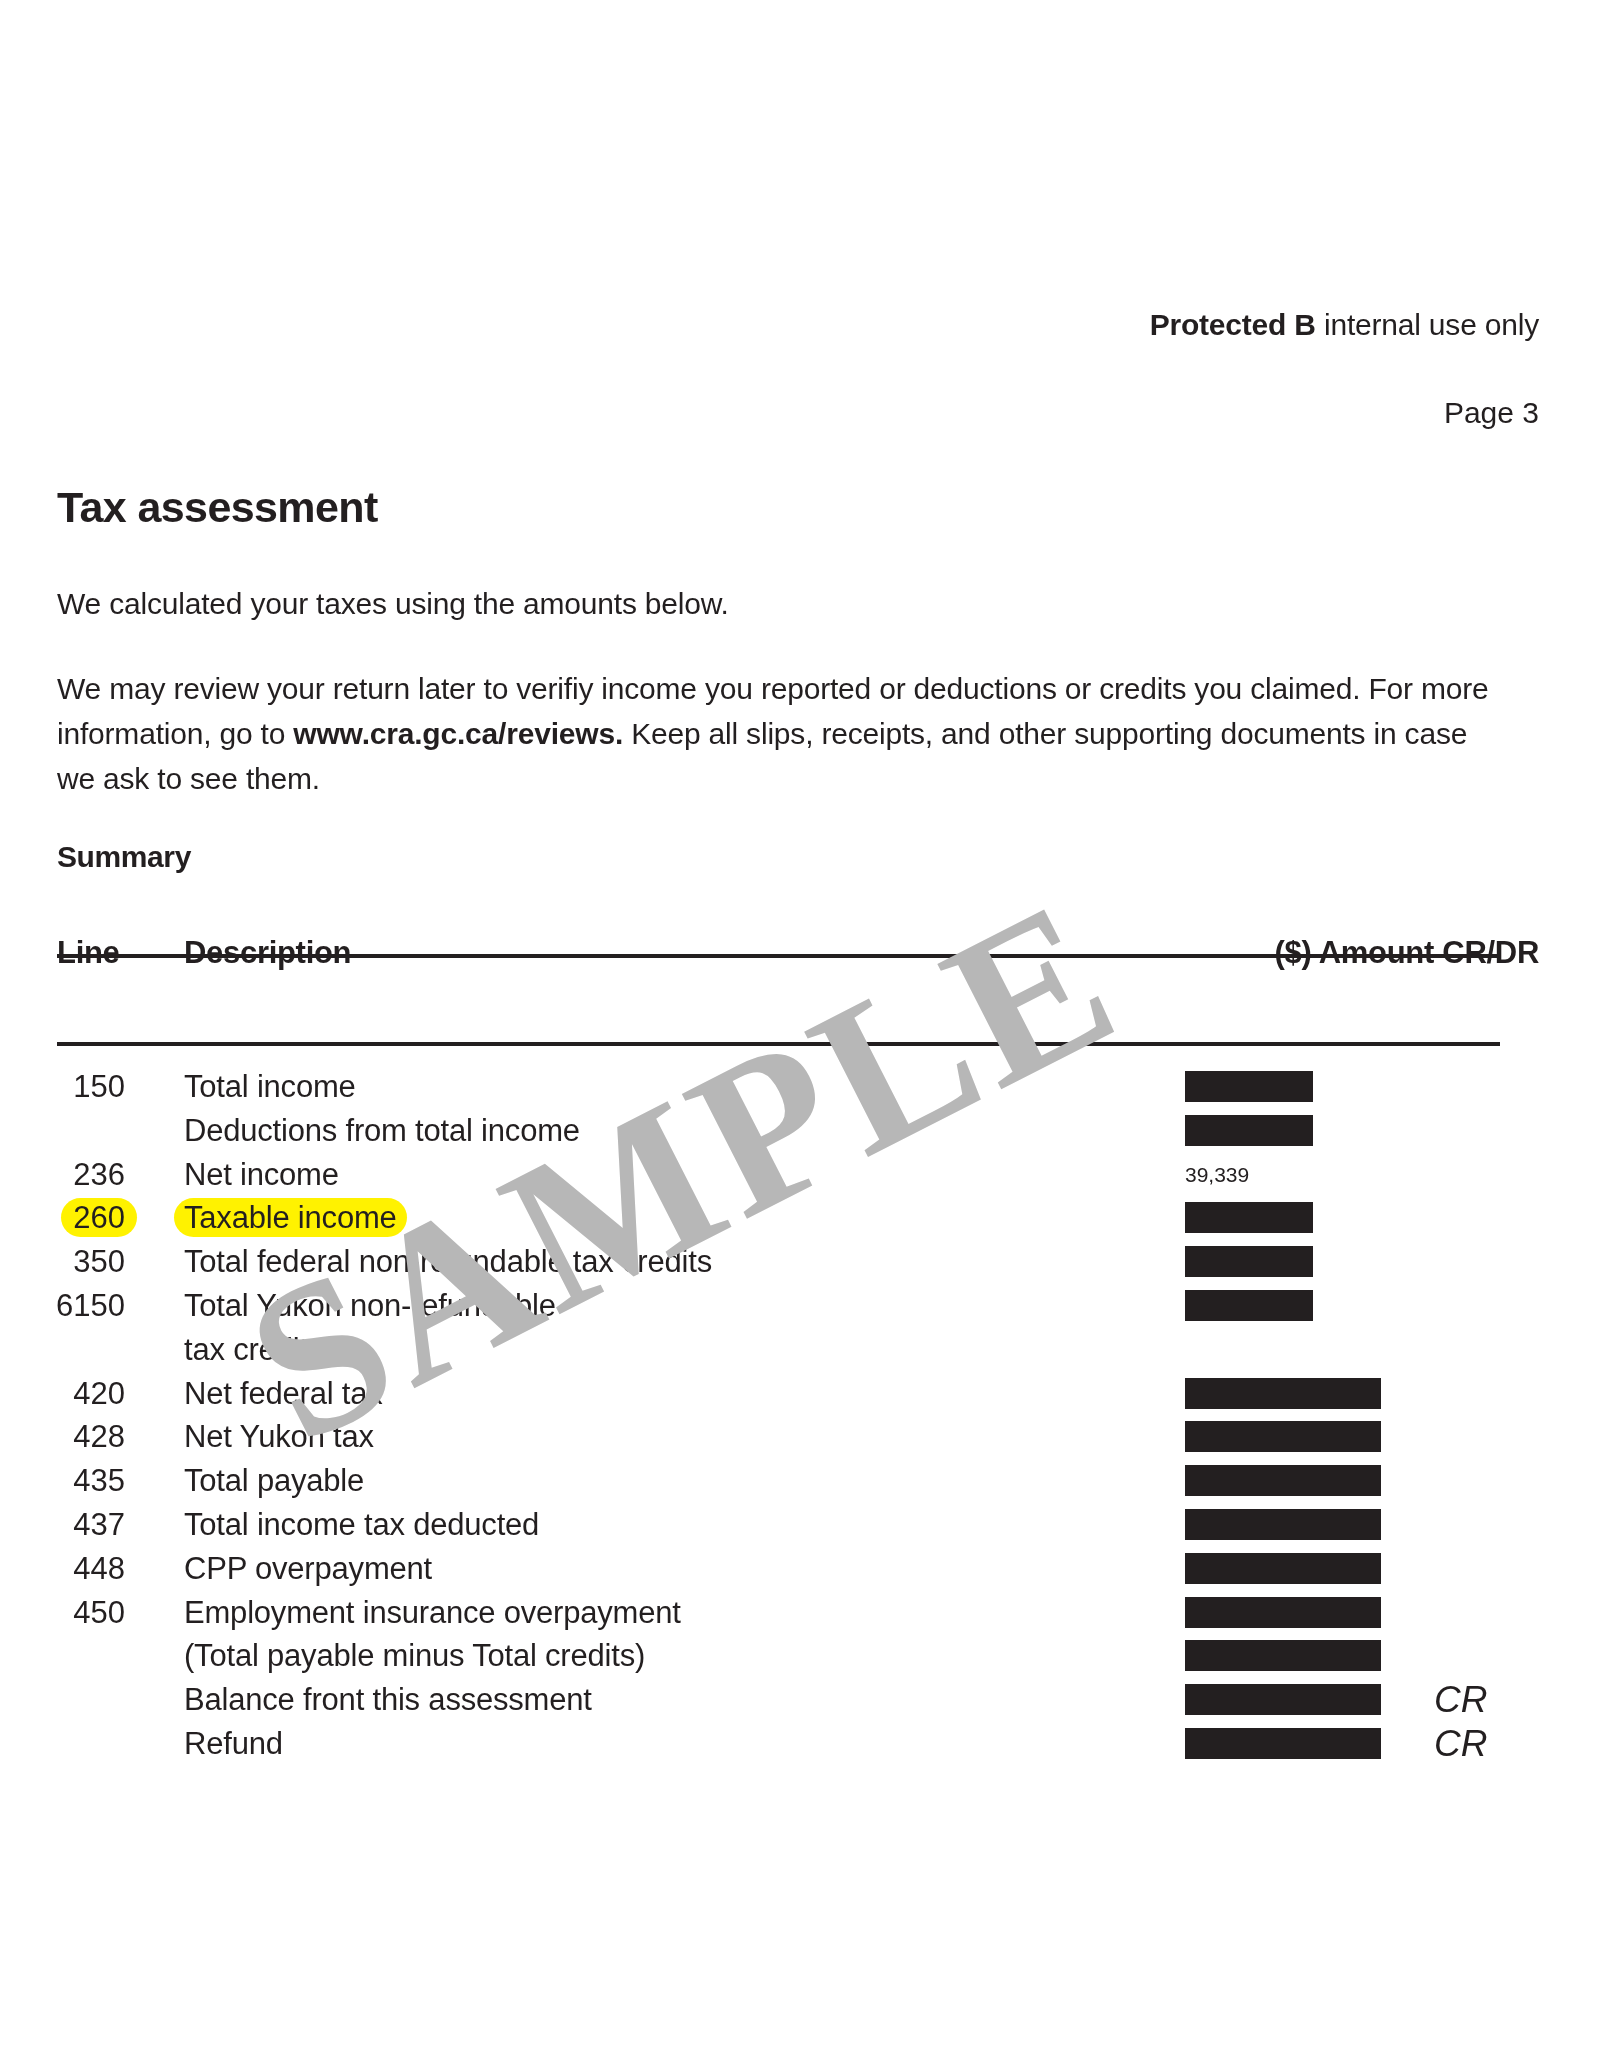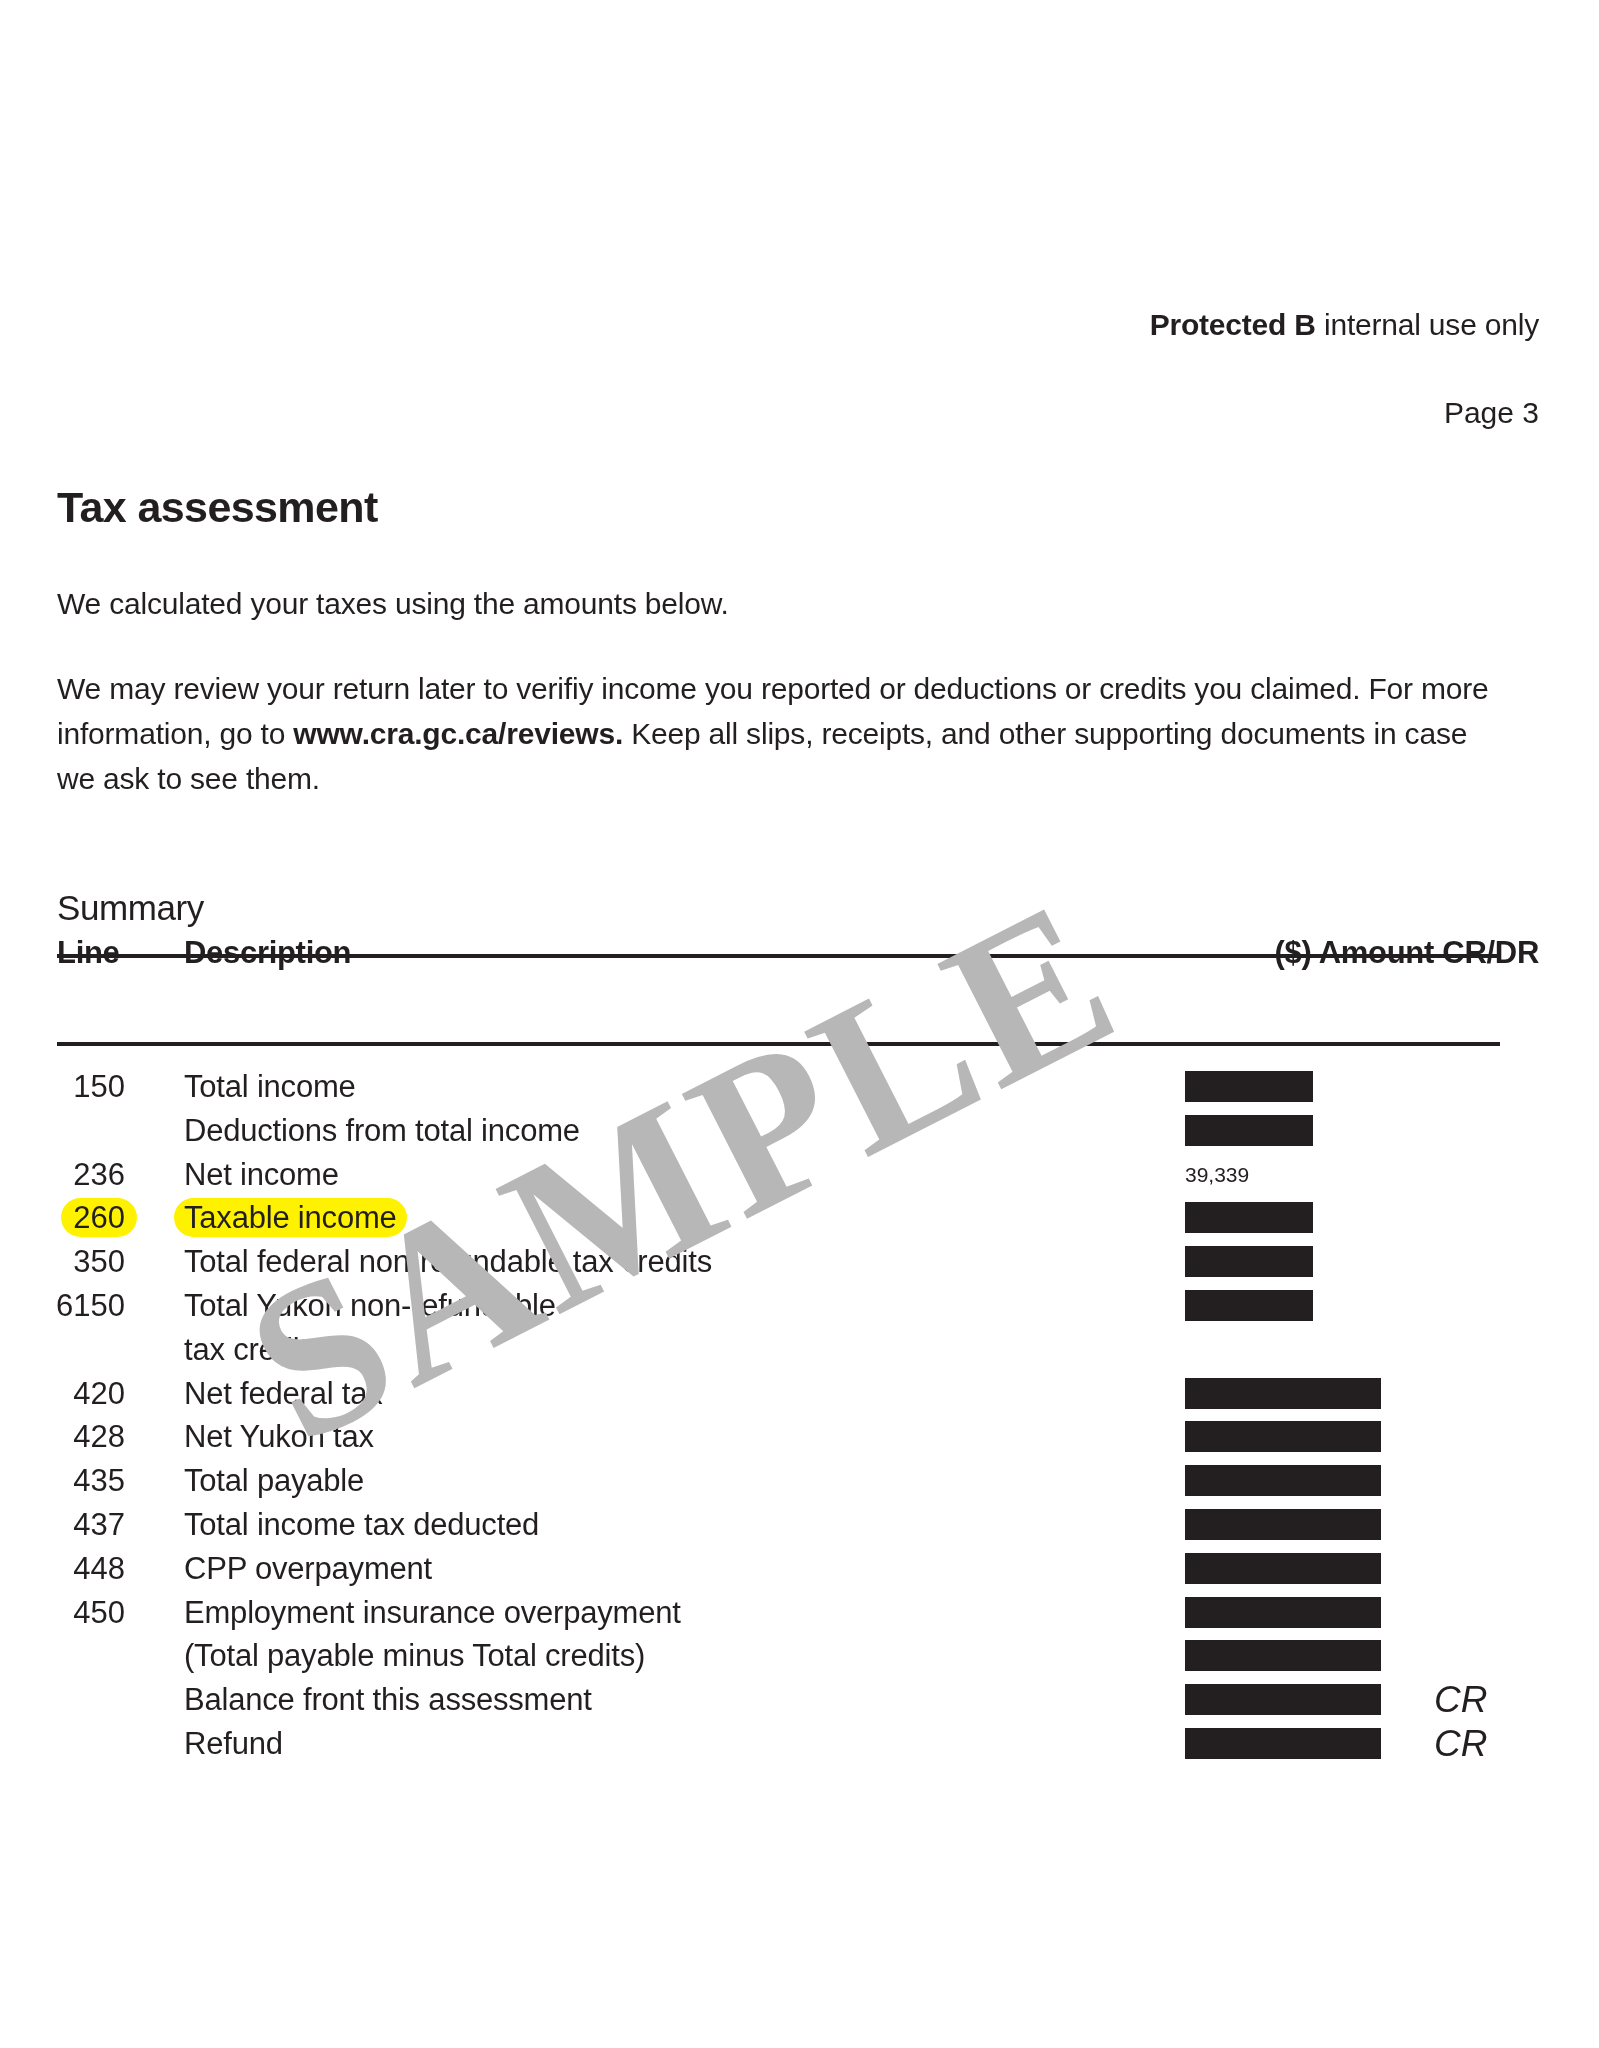--- a/index.html
+++ b/index.html
@@ -74,9 +74,9 @@
   .summary-title {
     position: absolute;
     left: 57px;
-    top: 839px;
-    font-size: 35px;
-    font-weight: normal;
+    top: 788px;
+    font-size: 30px;
+    font-weight: bold;
     letter-spacing: -0.4px;
     line-height: 42px;
   }

